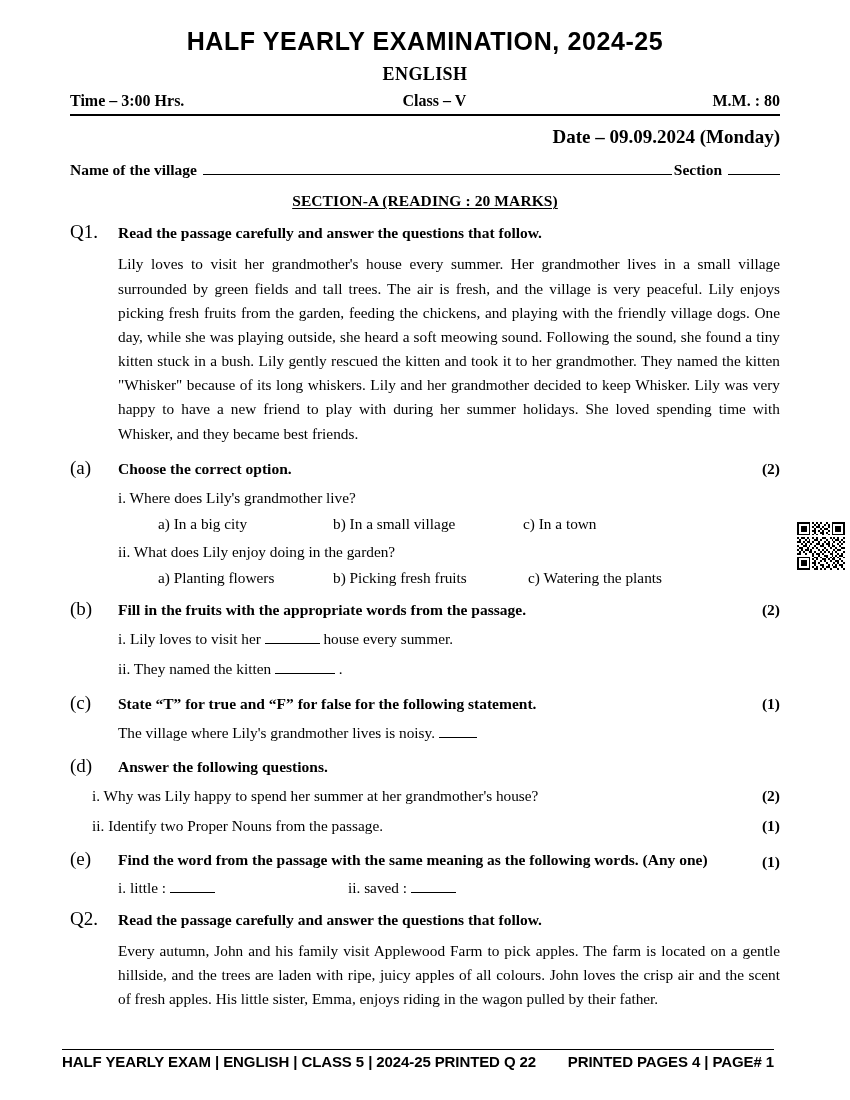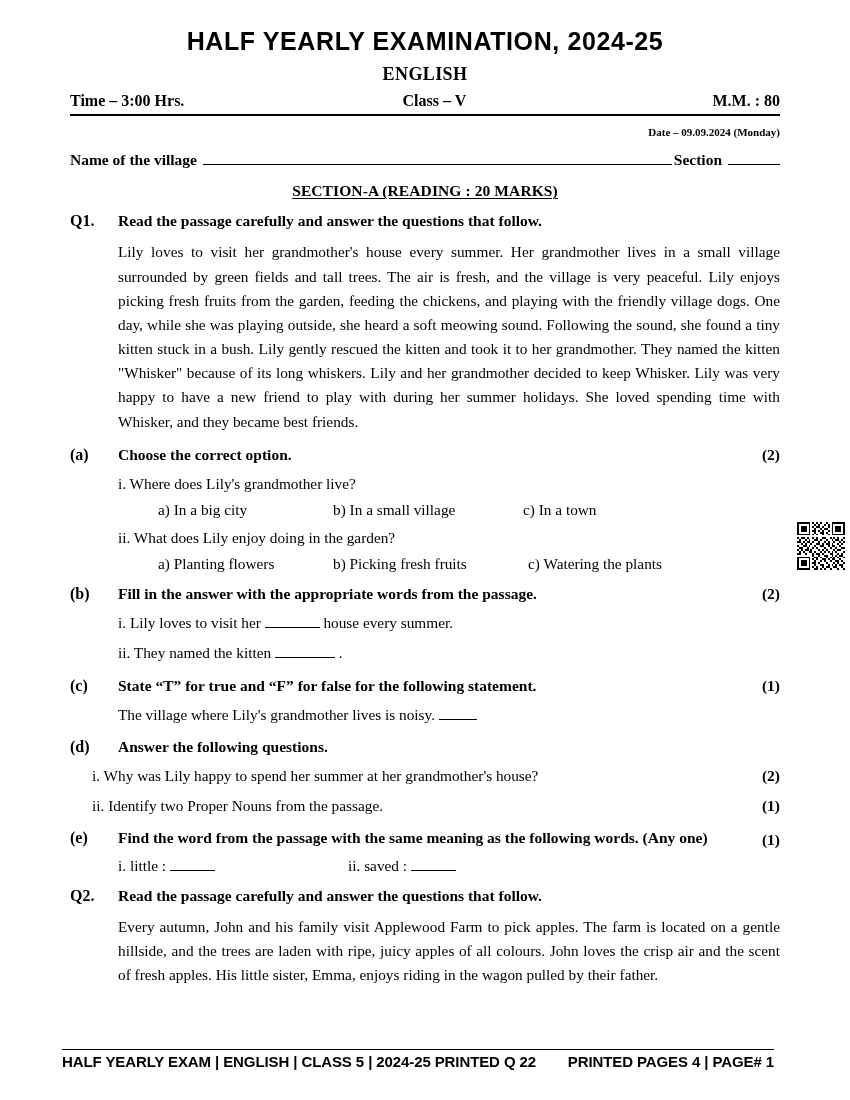--- a/index.html
+++ b/index.html
@@ -75,7 +75,7 @@
   .date-row {
     text-align: right;
     font-weight: bold;
-    font-size: 11px;
+    font-size: 19px;
     margin-top: 10px;
   }
 

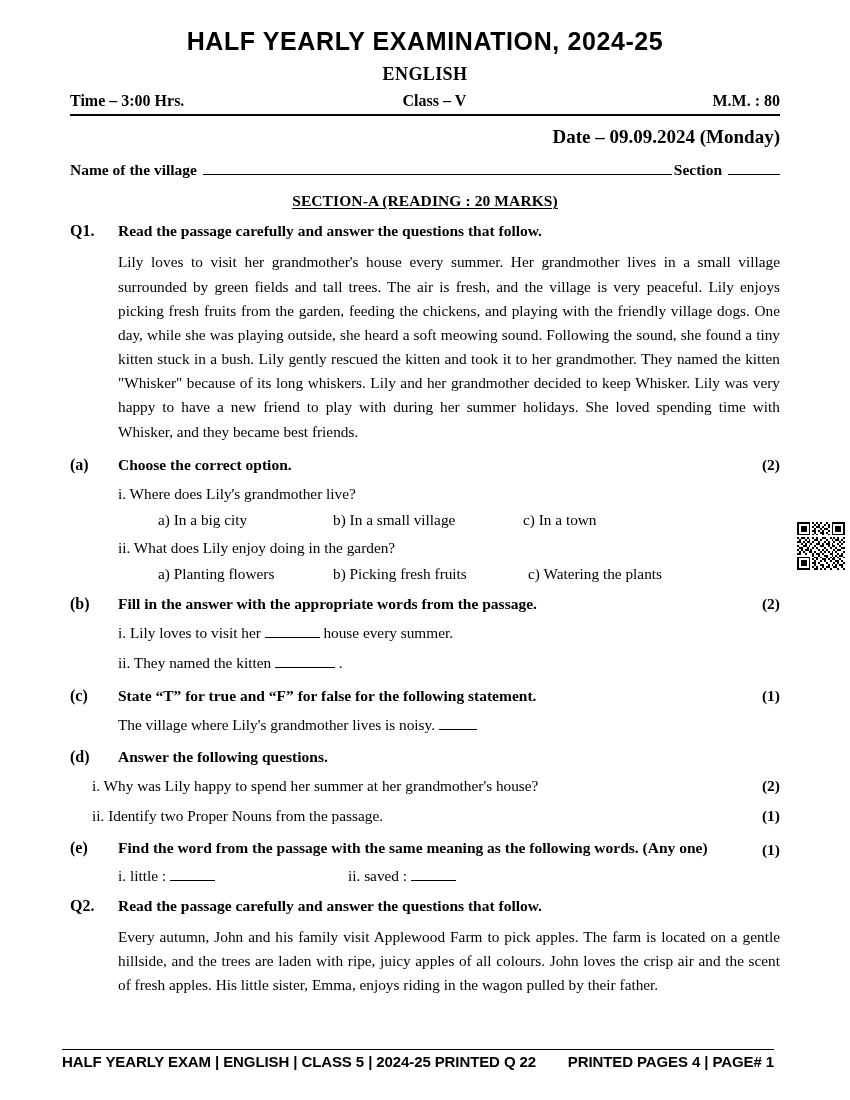--- a/index.html
+++ b/index.html
@@ -122,8 +122,8 @@
   }
   .qlabel {
     flex: 0 0 48px;
-    font-weight: bold;
-    font-size: 16px;
+    font-weight: normal;
+    font-size: 19px;
   }
   .qtext {
     flex: 1 1 auto;

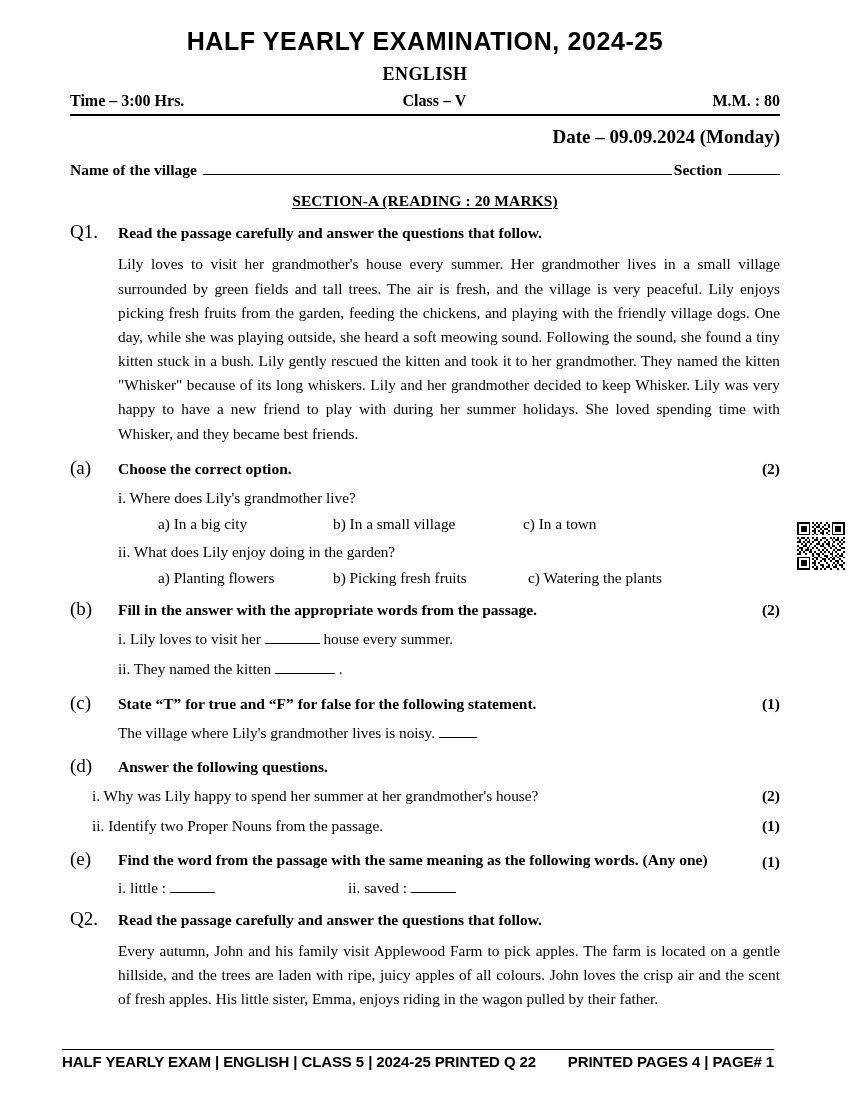--- a/index.html
+++ b/index.html
@@ -294,7 +294,7 @@
 
     <div class="qrow">
       <div class="qlabel">(b)</div>
-      <div class="qtext">Fill in the answer with the appropriate words from the passage.</div>
+      <div class="qtext">Fill in the fruits with the appropriate words from the passage.</div>
       <div class="qmarks">(2)</div>
     </div>
     <div class="sub">

